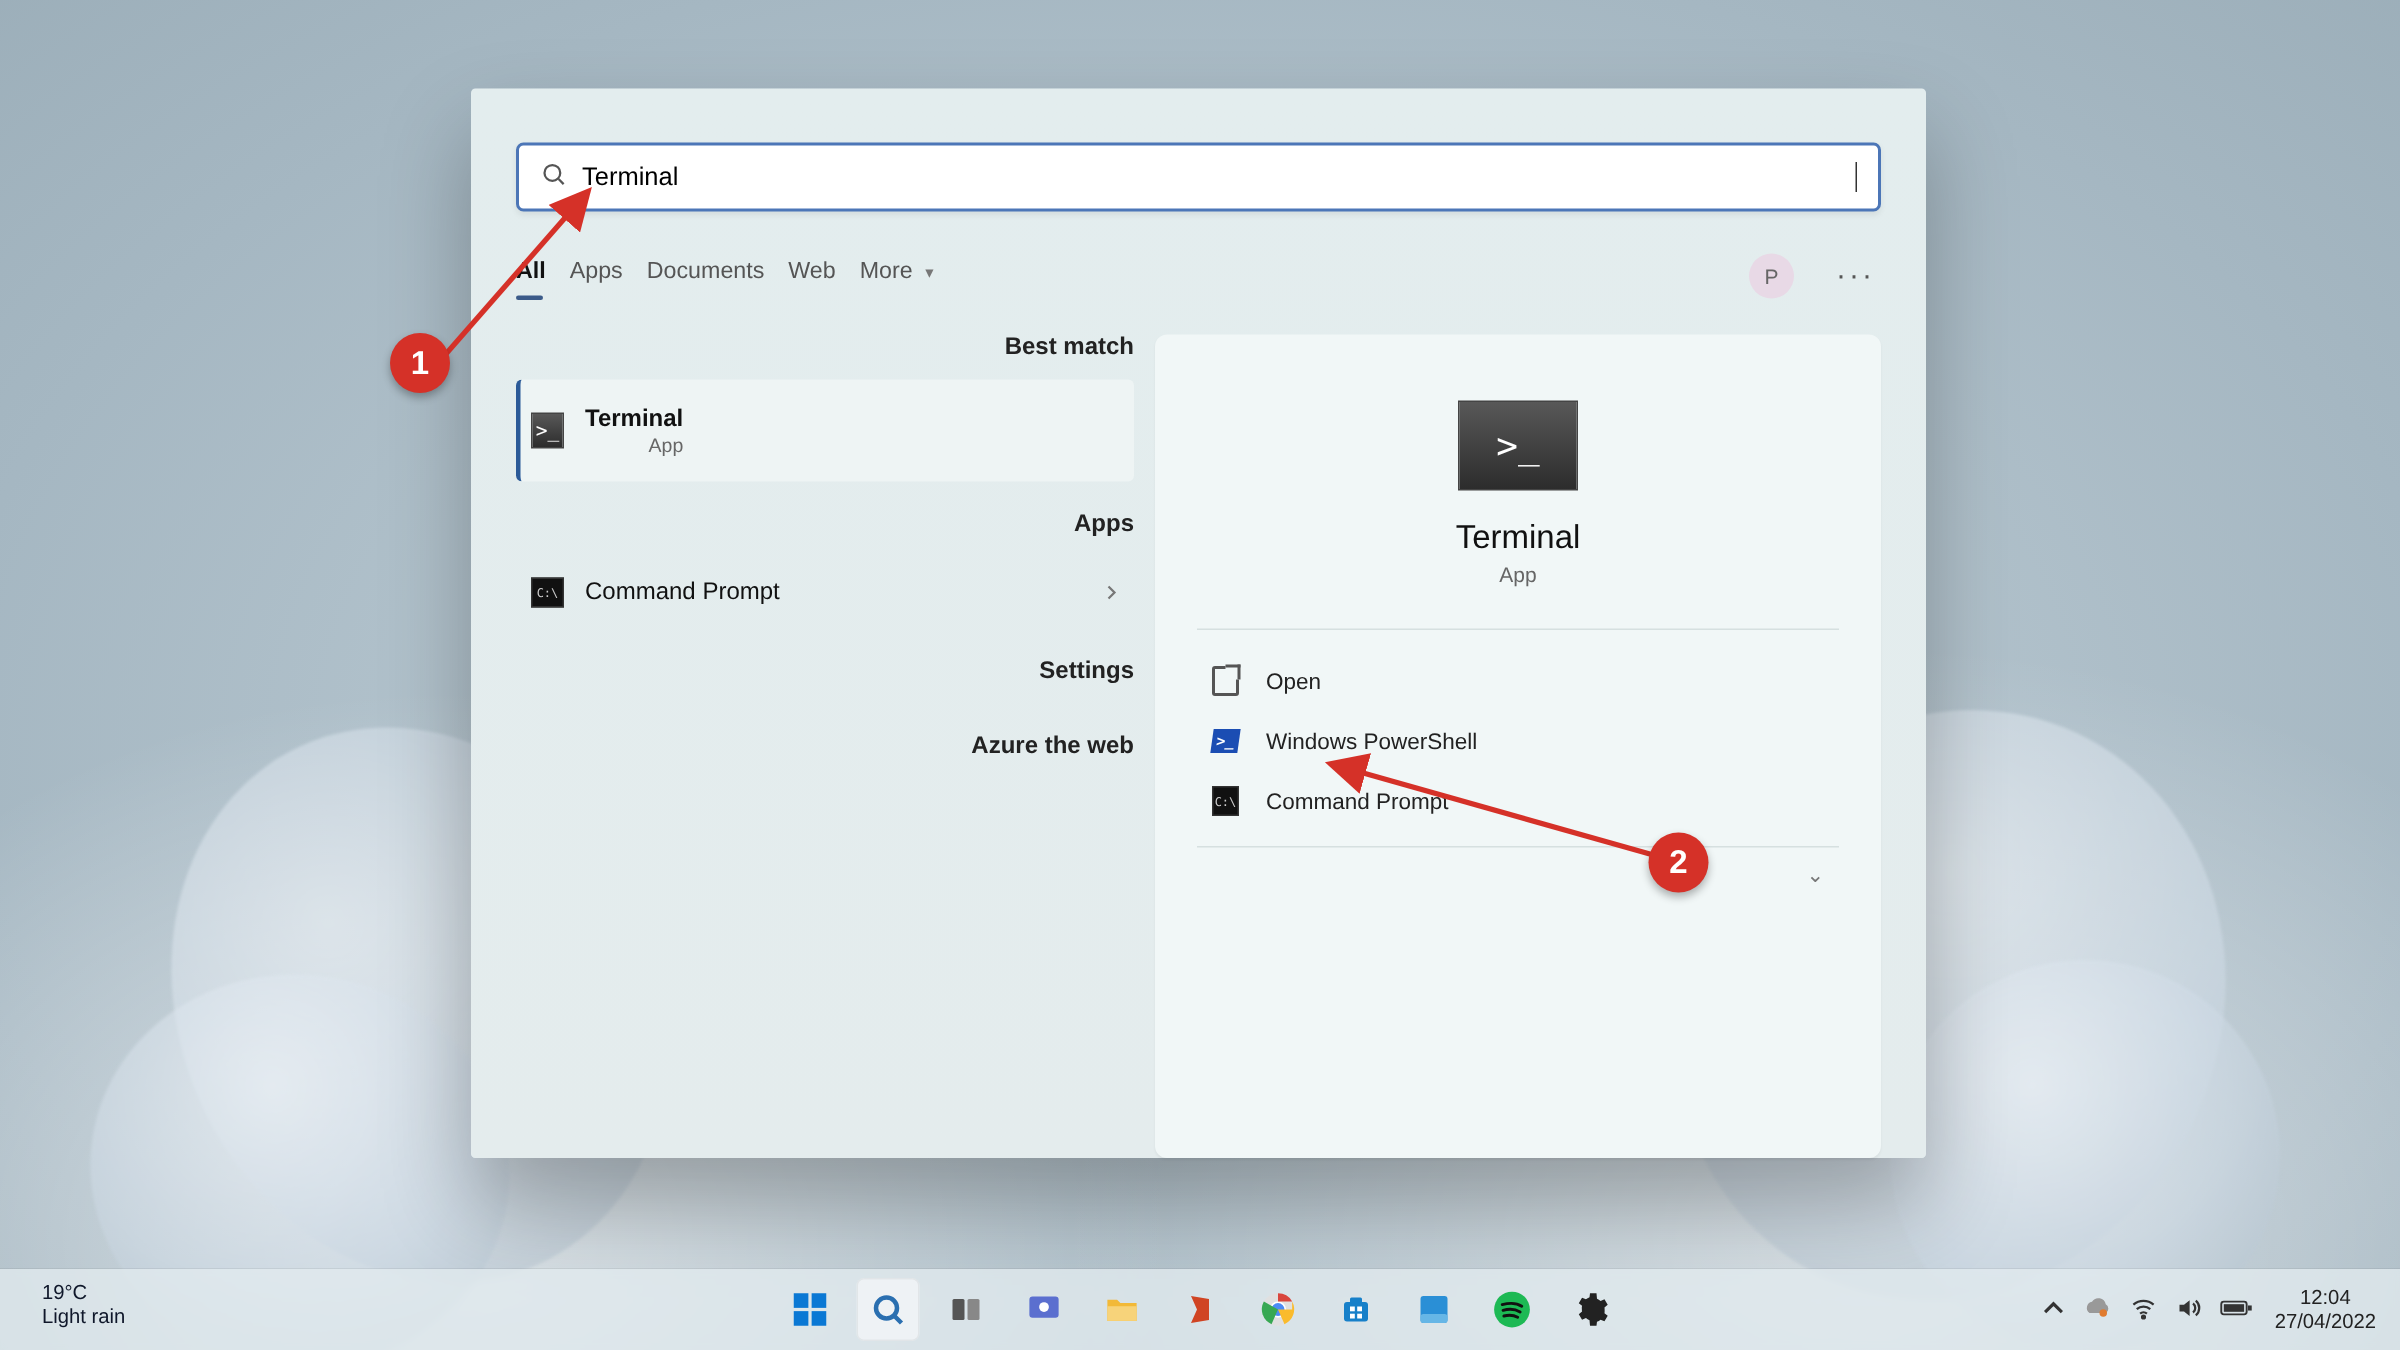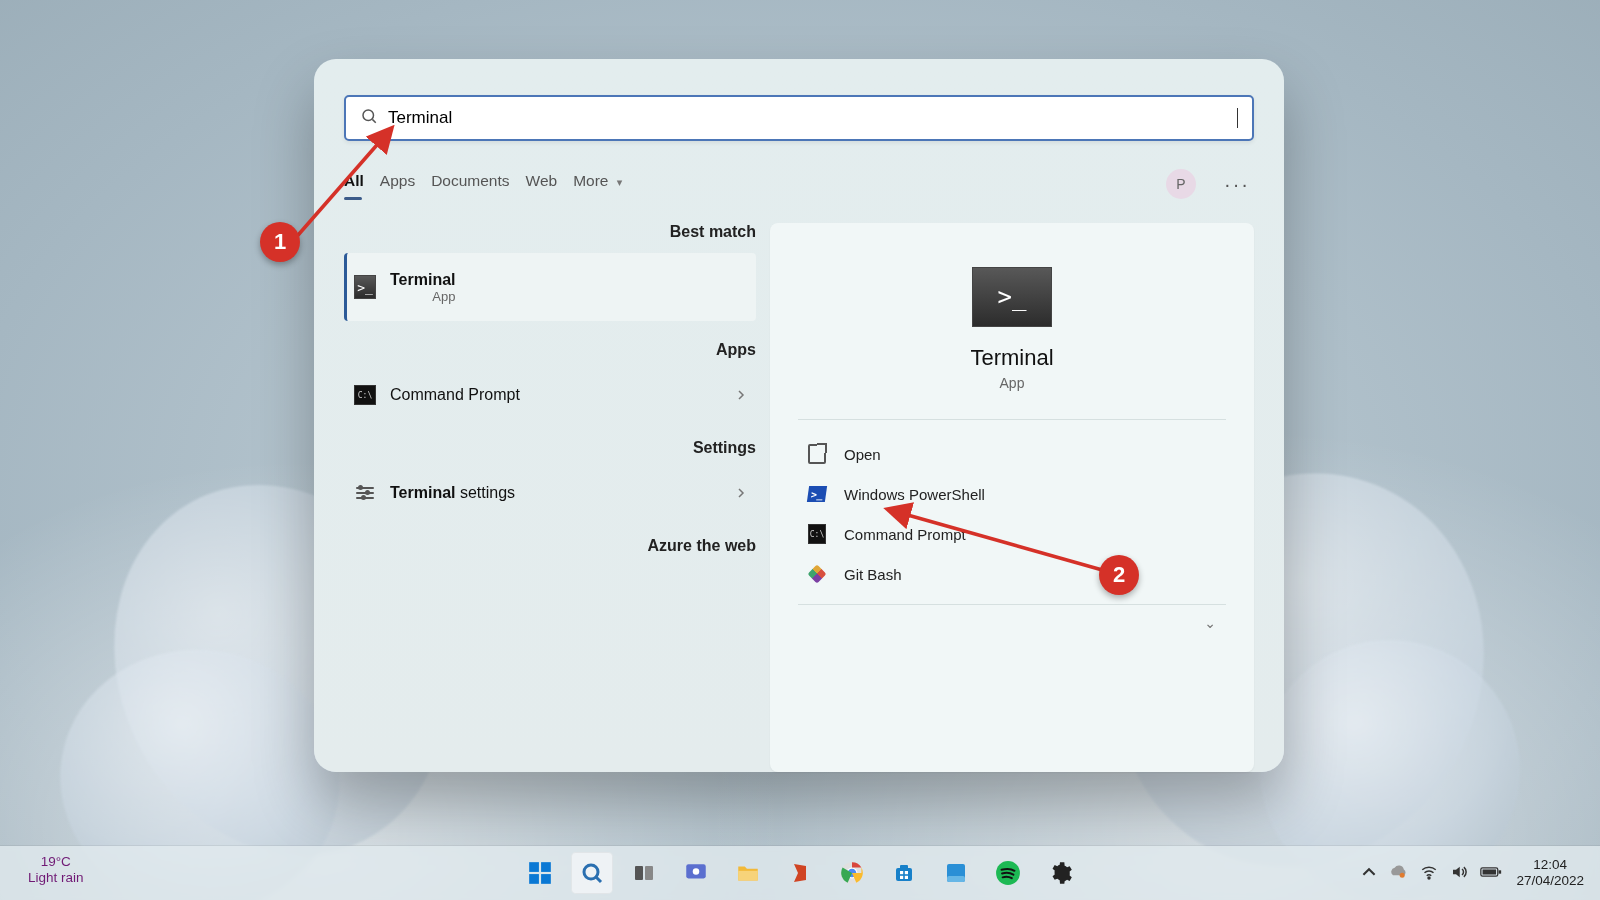--- a/index.html
+++ b/index.html
@@ -34,7 +34,7 @@
     top: 59px;
     width: 970px;
     height: 713px;
-    border-radius: 22px;
+    border-radius: 3px;
     background: linear-gradient(#e3edee, #e4eced);
     box-shadow: 0 30px 60px rgba(0,0,0,0.28);
     display: flex;

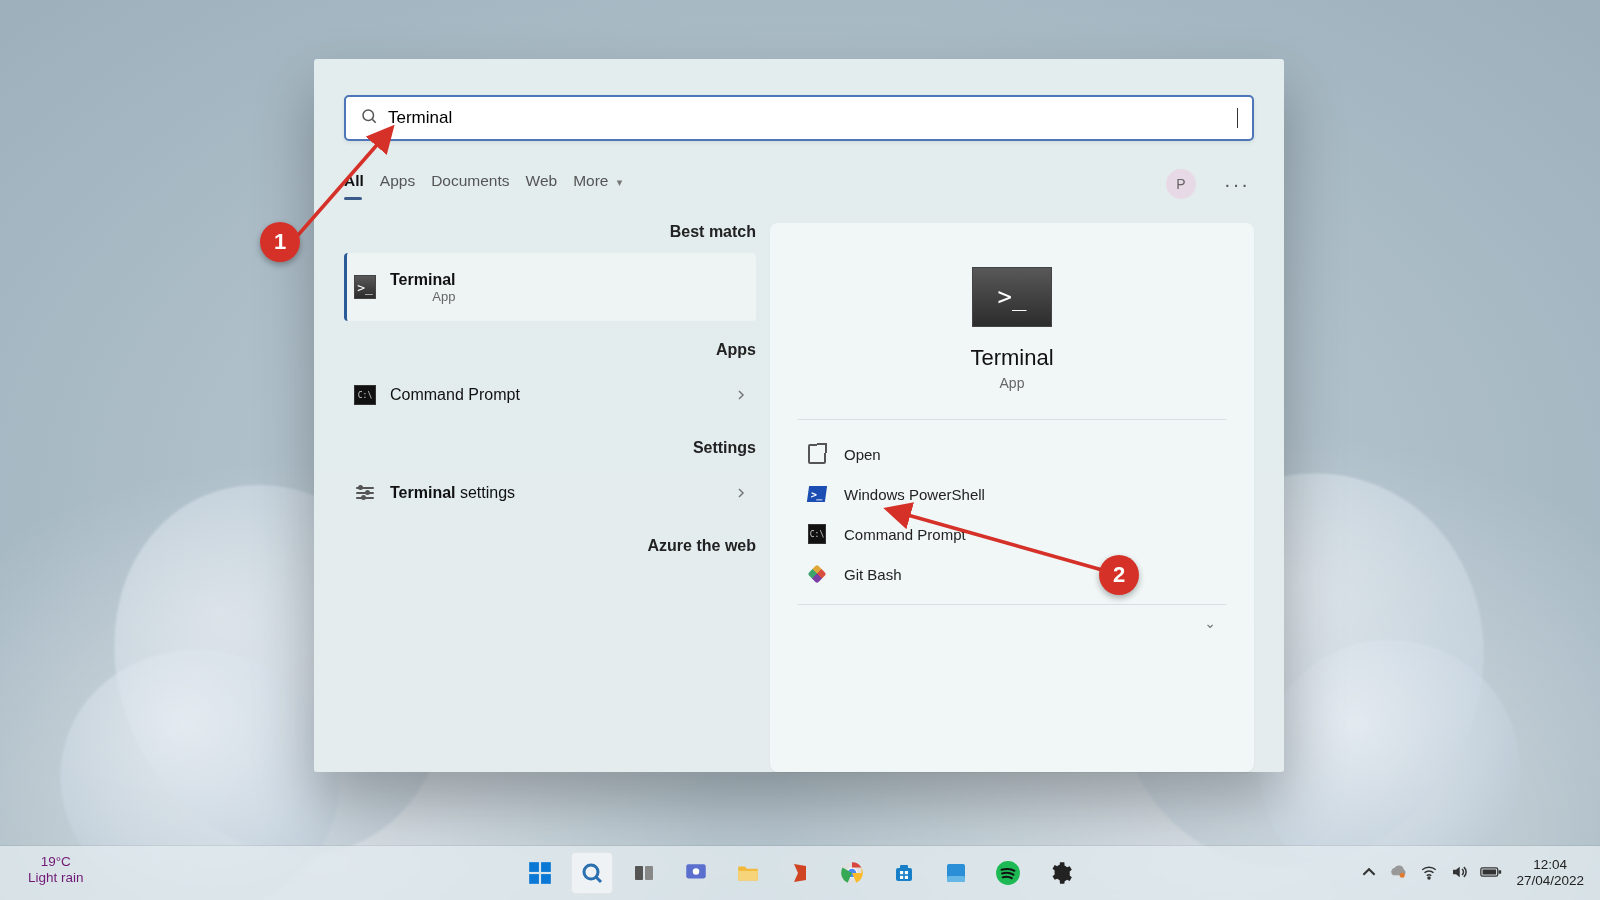--- a/index.html
+++ b/index.html
@@ -353,23 +353,6 @@
       </div>
 
       <div class="section-heading mt">Settings</div>
-      <div class="result-item">
-        <div class="ri-icon">
-            <div class="sliders-glyph">
-              <div></div>
-              <div></div>
-              <div></div>
-            </div>
-          </div>
-        <span class="ri-title">
-          <strong class="term">Terminal</strong><span> settings</span>
-        </span>
-        <span class="chev">
-          <svg viewBox="0 0 10 10" stroke="#777" stroke-width="1.5" fill="none">
-              <path d="M3 1 L7 5 L3 9"></path>
-            </svg>
-        </span>
-      </div>
 
       <div class="section-heading mt">Azure the web</div>
     </div>

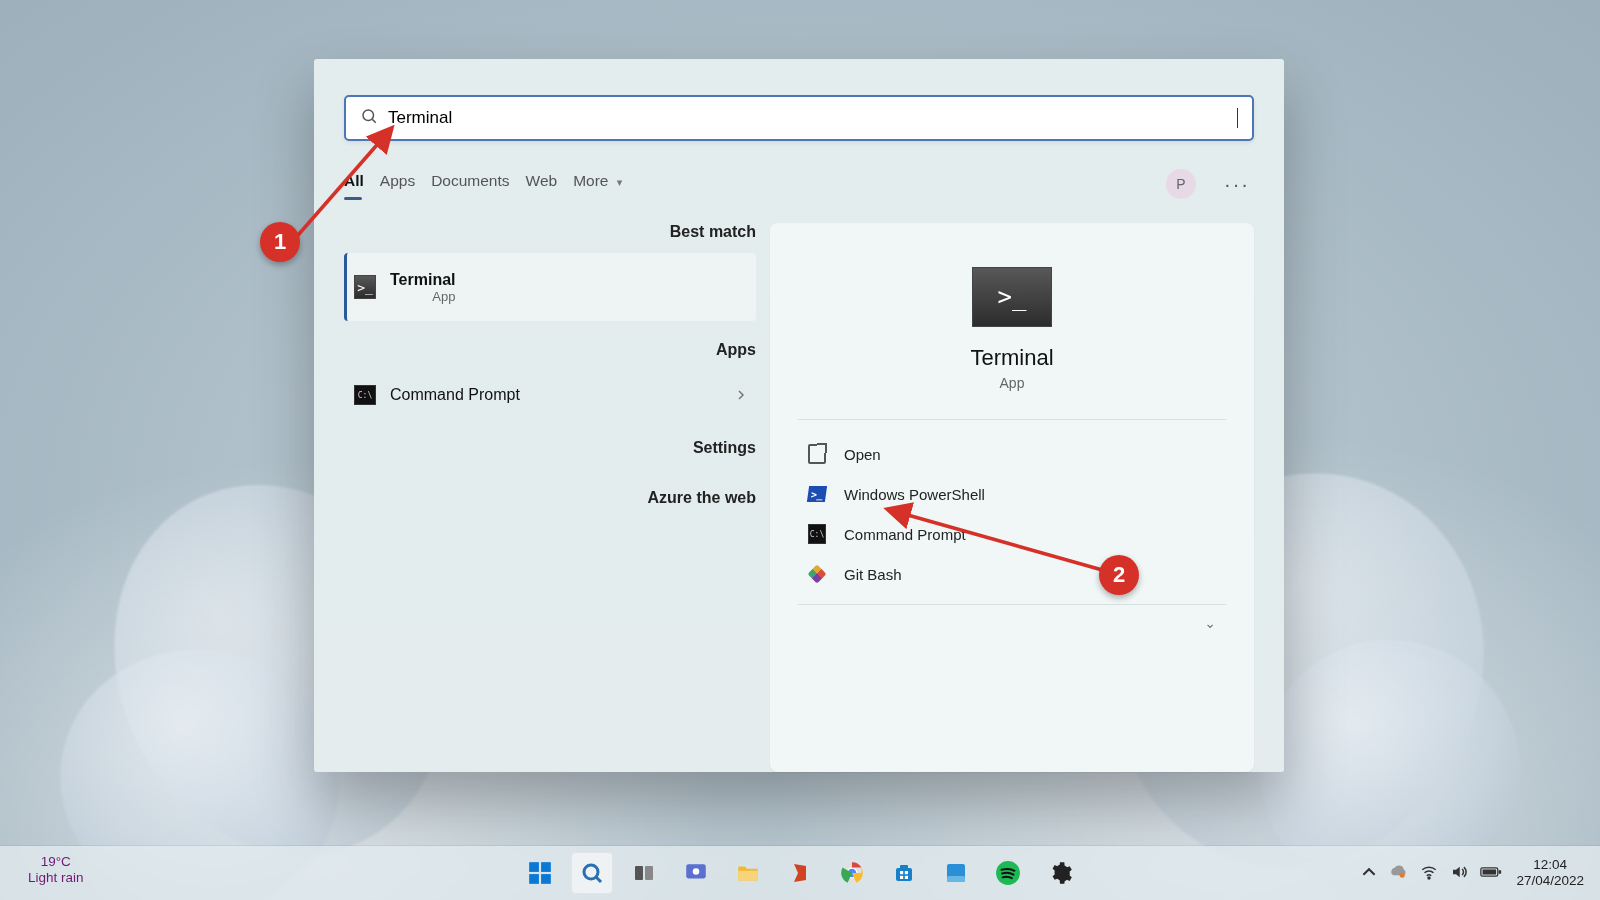--- a/index.html
+++ b/index.html
@@ -384,12 +384,6 @@
               <span class="cmd-glyph">C:\</span>
             </span>
           <span>Command Prompt</span>
-        </div>
-        <div class="action-item">
-          <span class="action-icon">
-              <span class="git-glyph"></span>
-            </span>
-          <span>Git Bash</span>
         </div>
       </div>
 

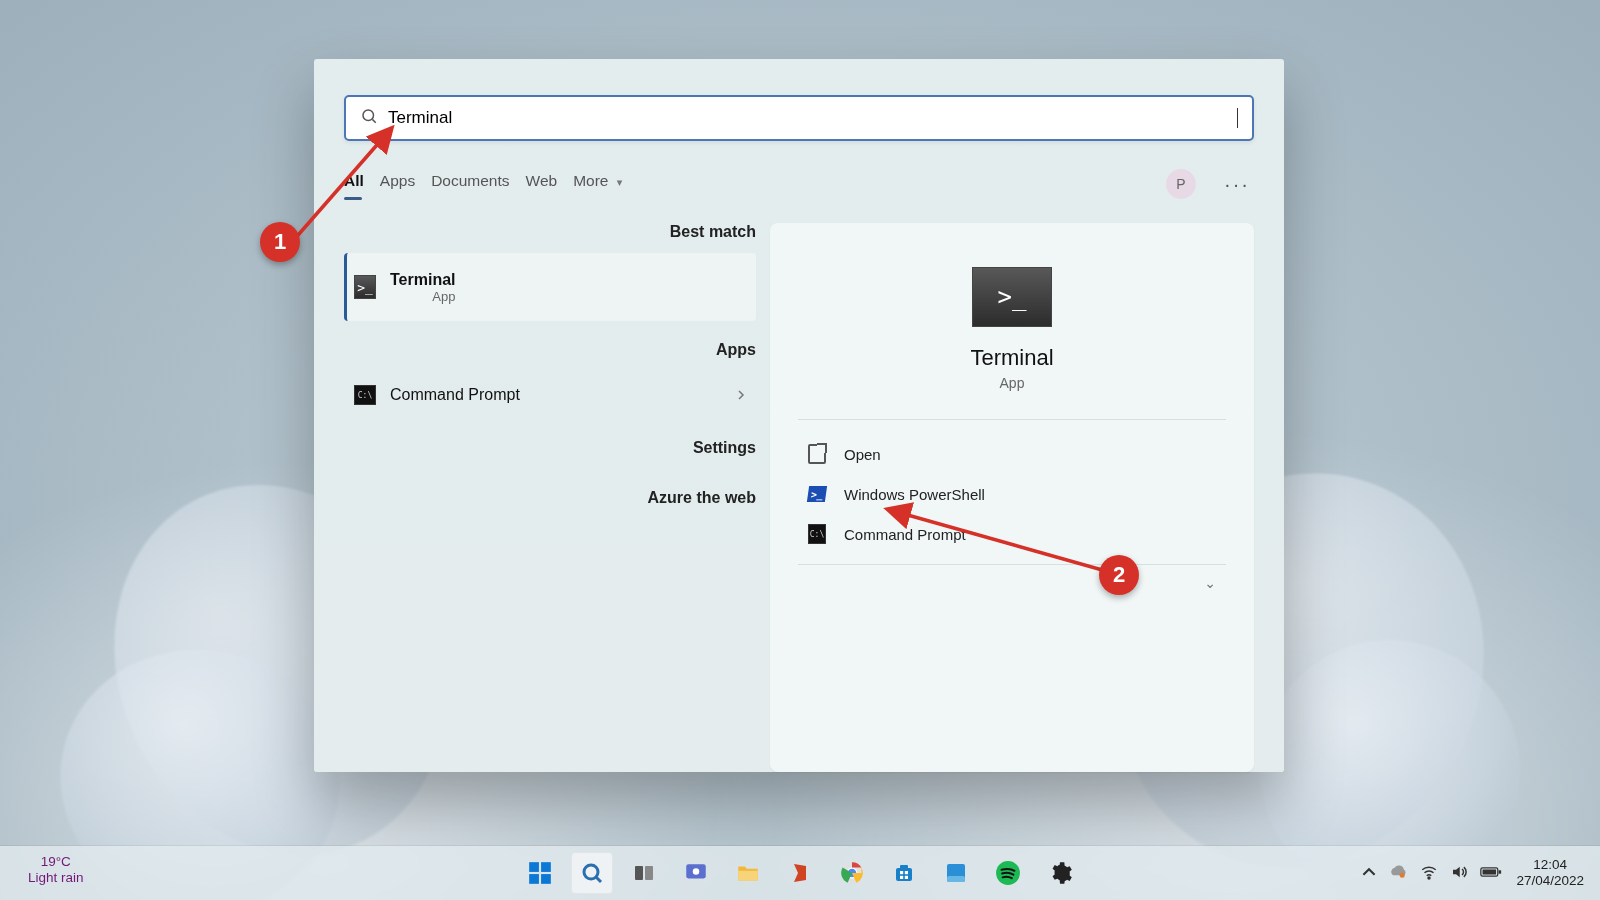--- a/index.html
+++ b/index.html
@@ -221,7 +221,7 @@
   .taskbar .weather {
     position:absolute;left:28px;top:8px;
     display:flex;flex-direction:column;
-    line-height:1.2;font-size:13.5px;color:#701a75;align-items:center;
+    line-height:1.2;font-size:13.5px;color:#0f172a;
   }
   .taskbar .icons-center {
     position:absolute;left:50%;transform:translateX(-50%);

